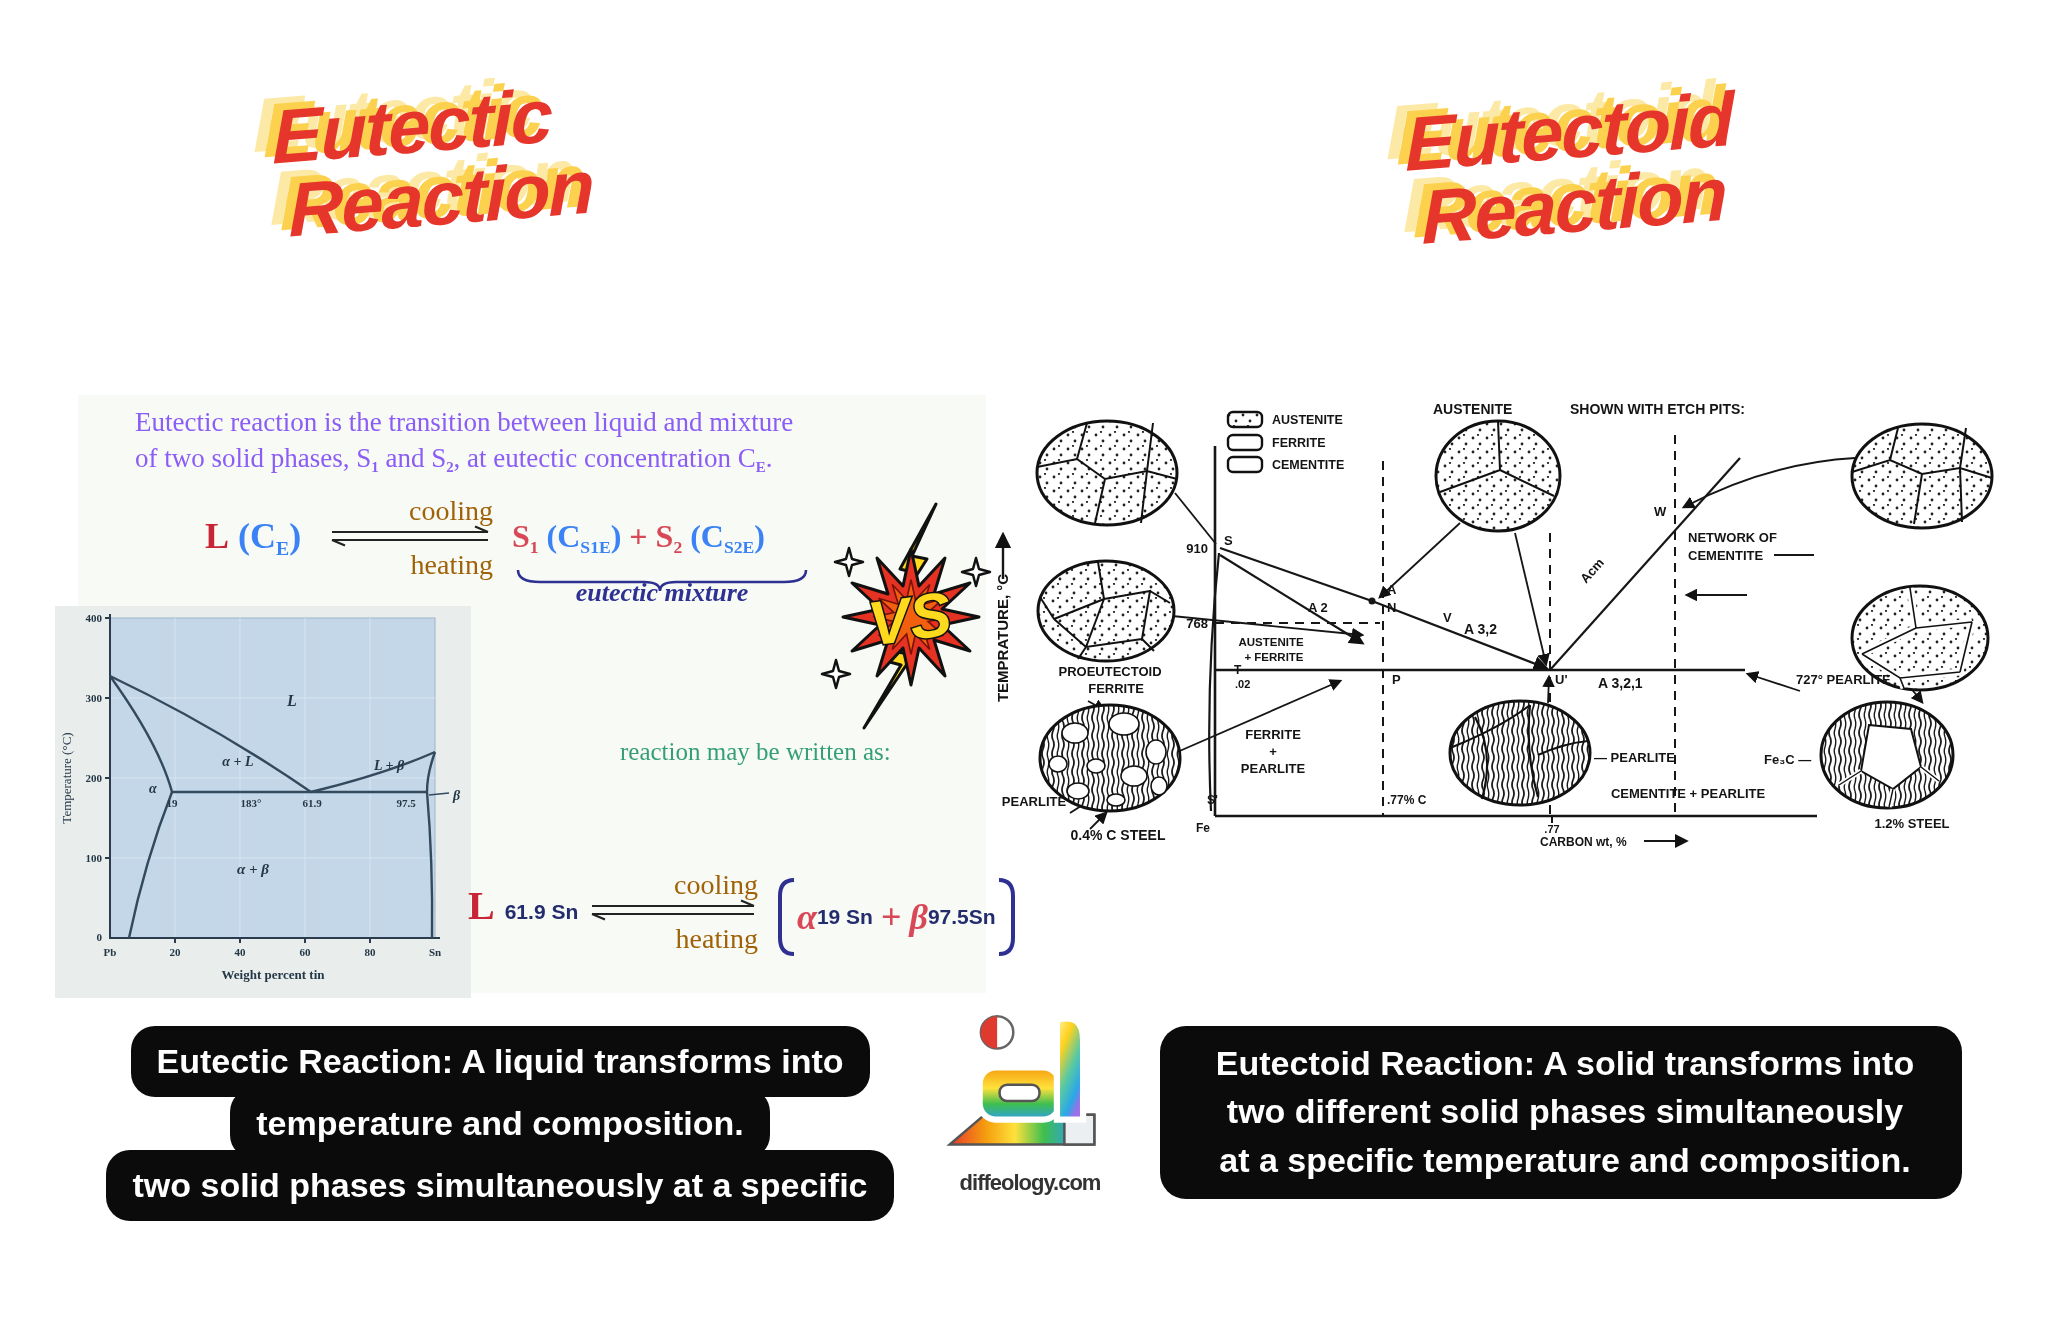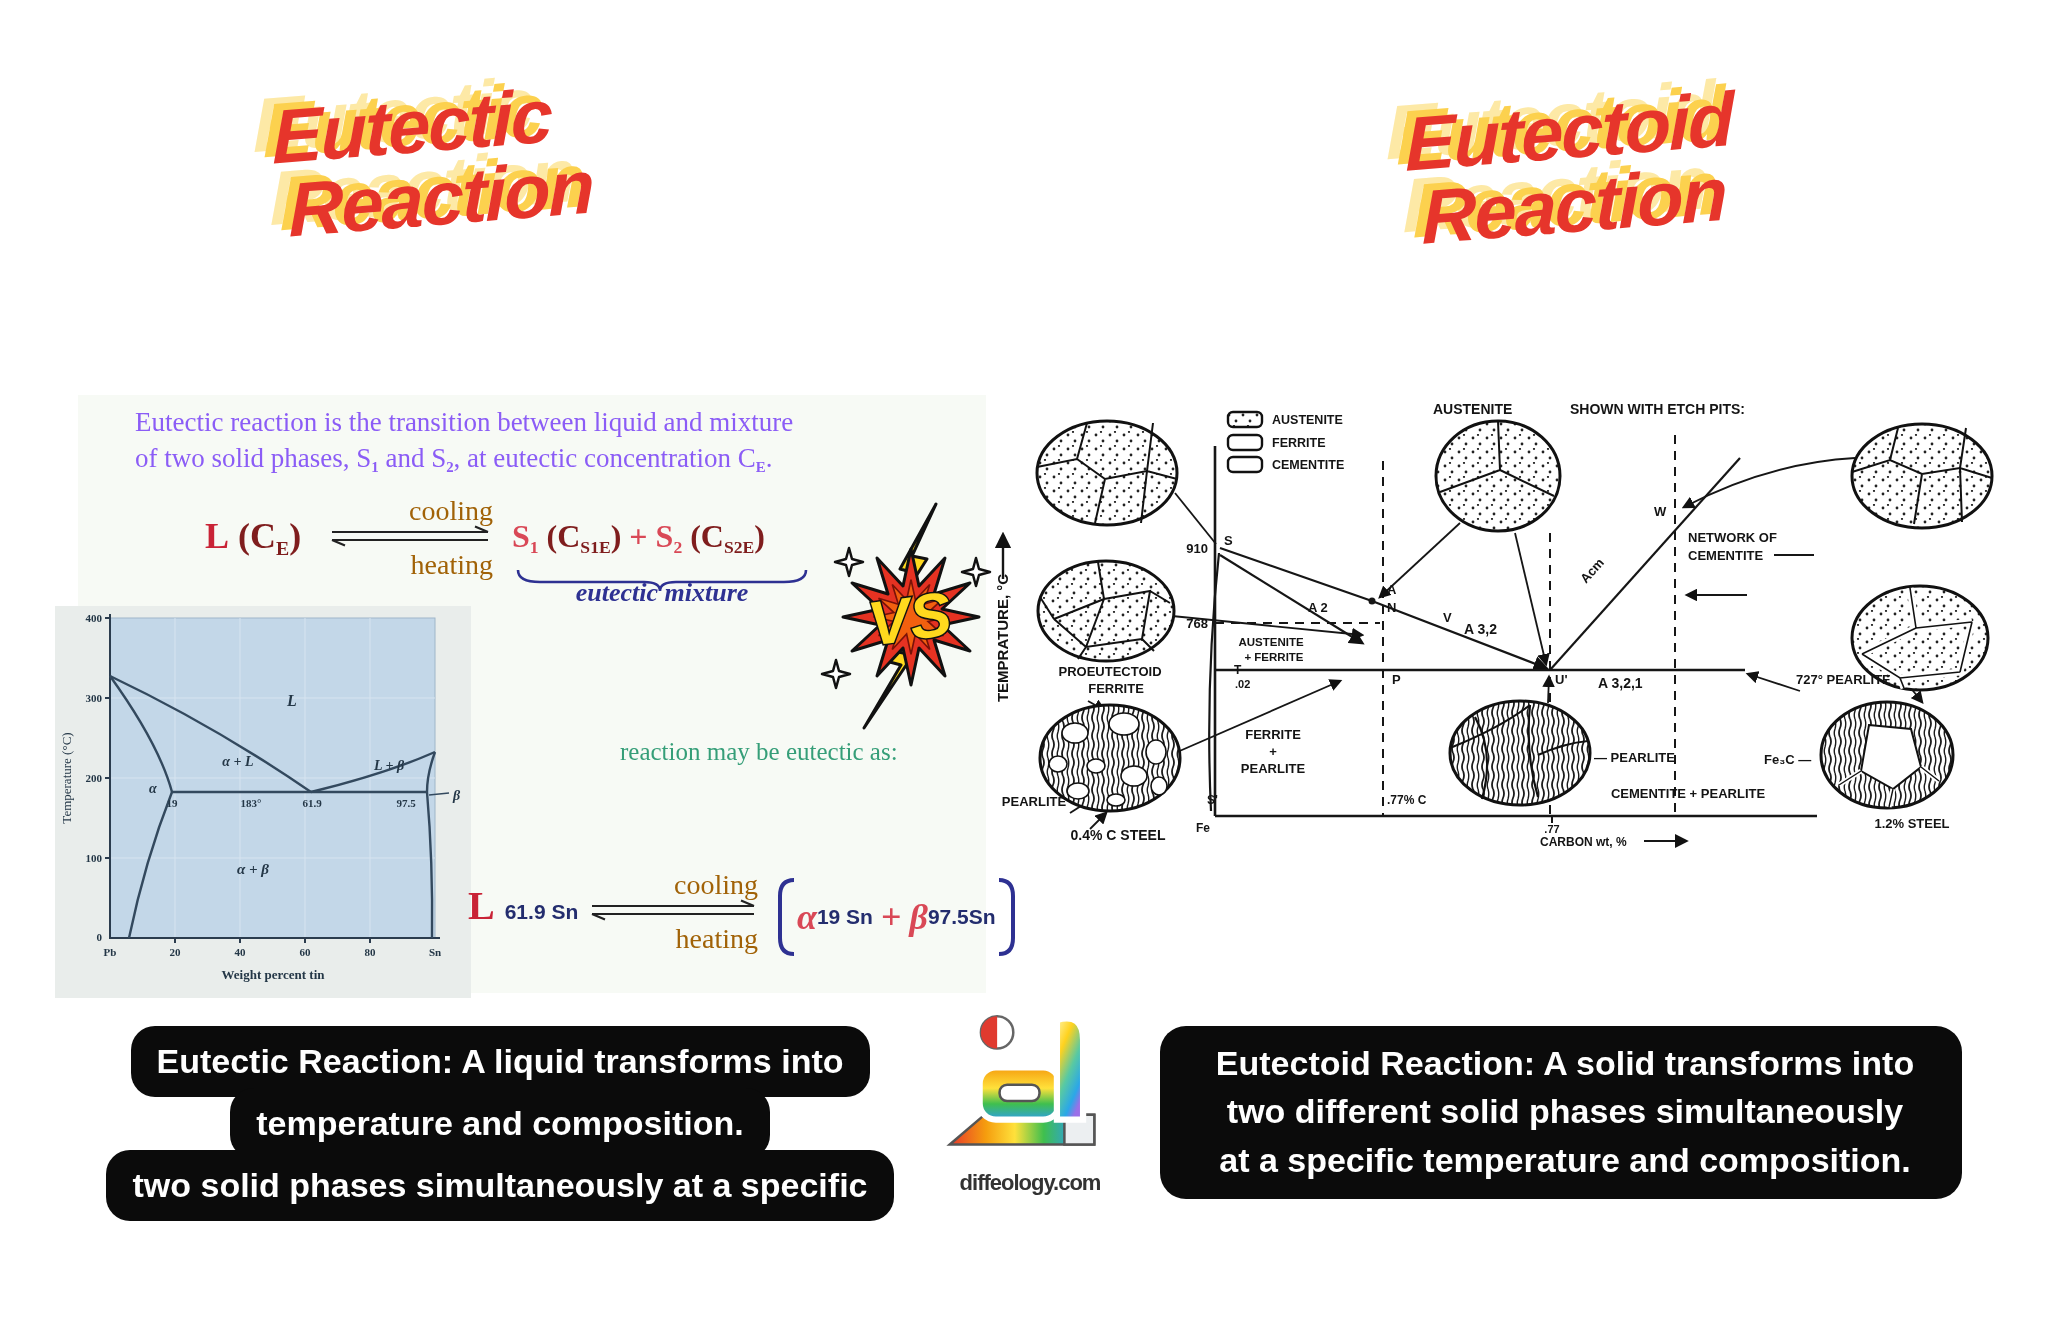--- a/index.html
+++ b/index.html
@@ -21,7 +21,7 @@
   .sub{font-size:.55em;vertical-align:-.35em;font-weight:bold;}
   .red{color:#c92336;font-weight:bold;}
   .red2{color:#d94856;font-weight:bold;}
-  .navy{color:#7f1d1d;font-weight:bold;}
+  .navy{color:#3b82f6;font-weight:bold;}
   .eq{font-family:"Liberation Serif",serif;}
   .eq1-l{left:205px;top:515px;font-size:36px;}
   .eq1-r{left:512px;top:518px;font-size:32px;white-space:nowrap;}

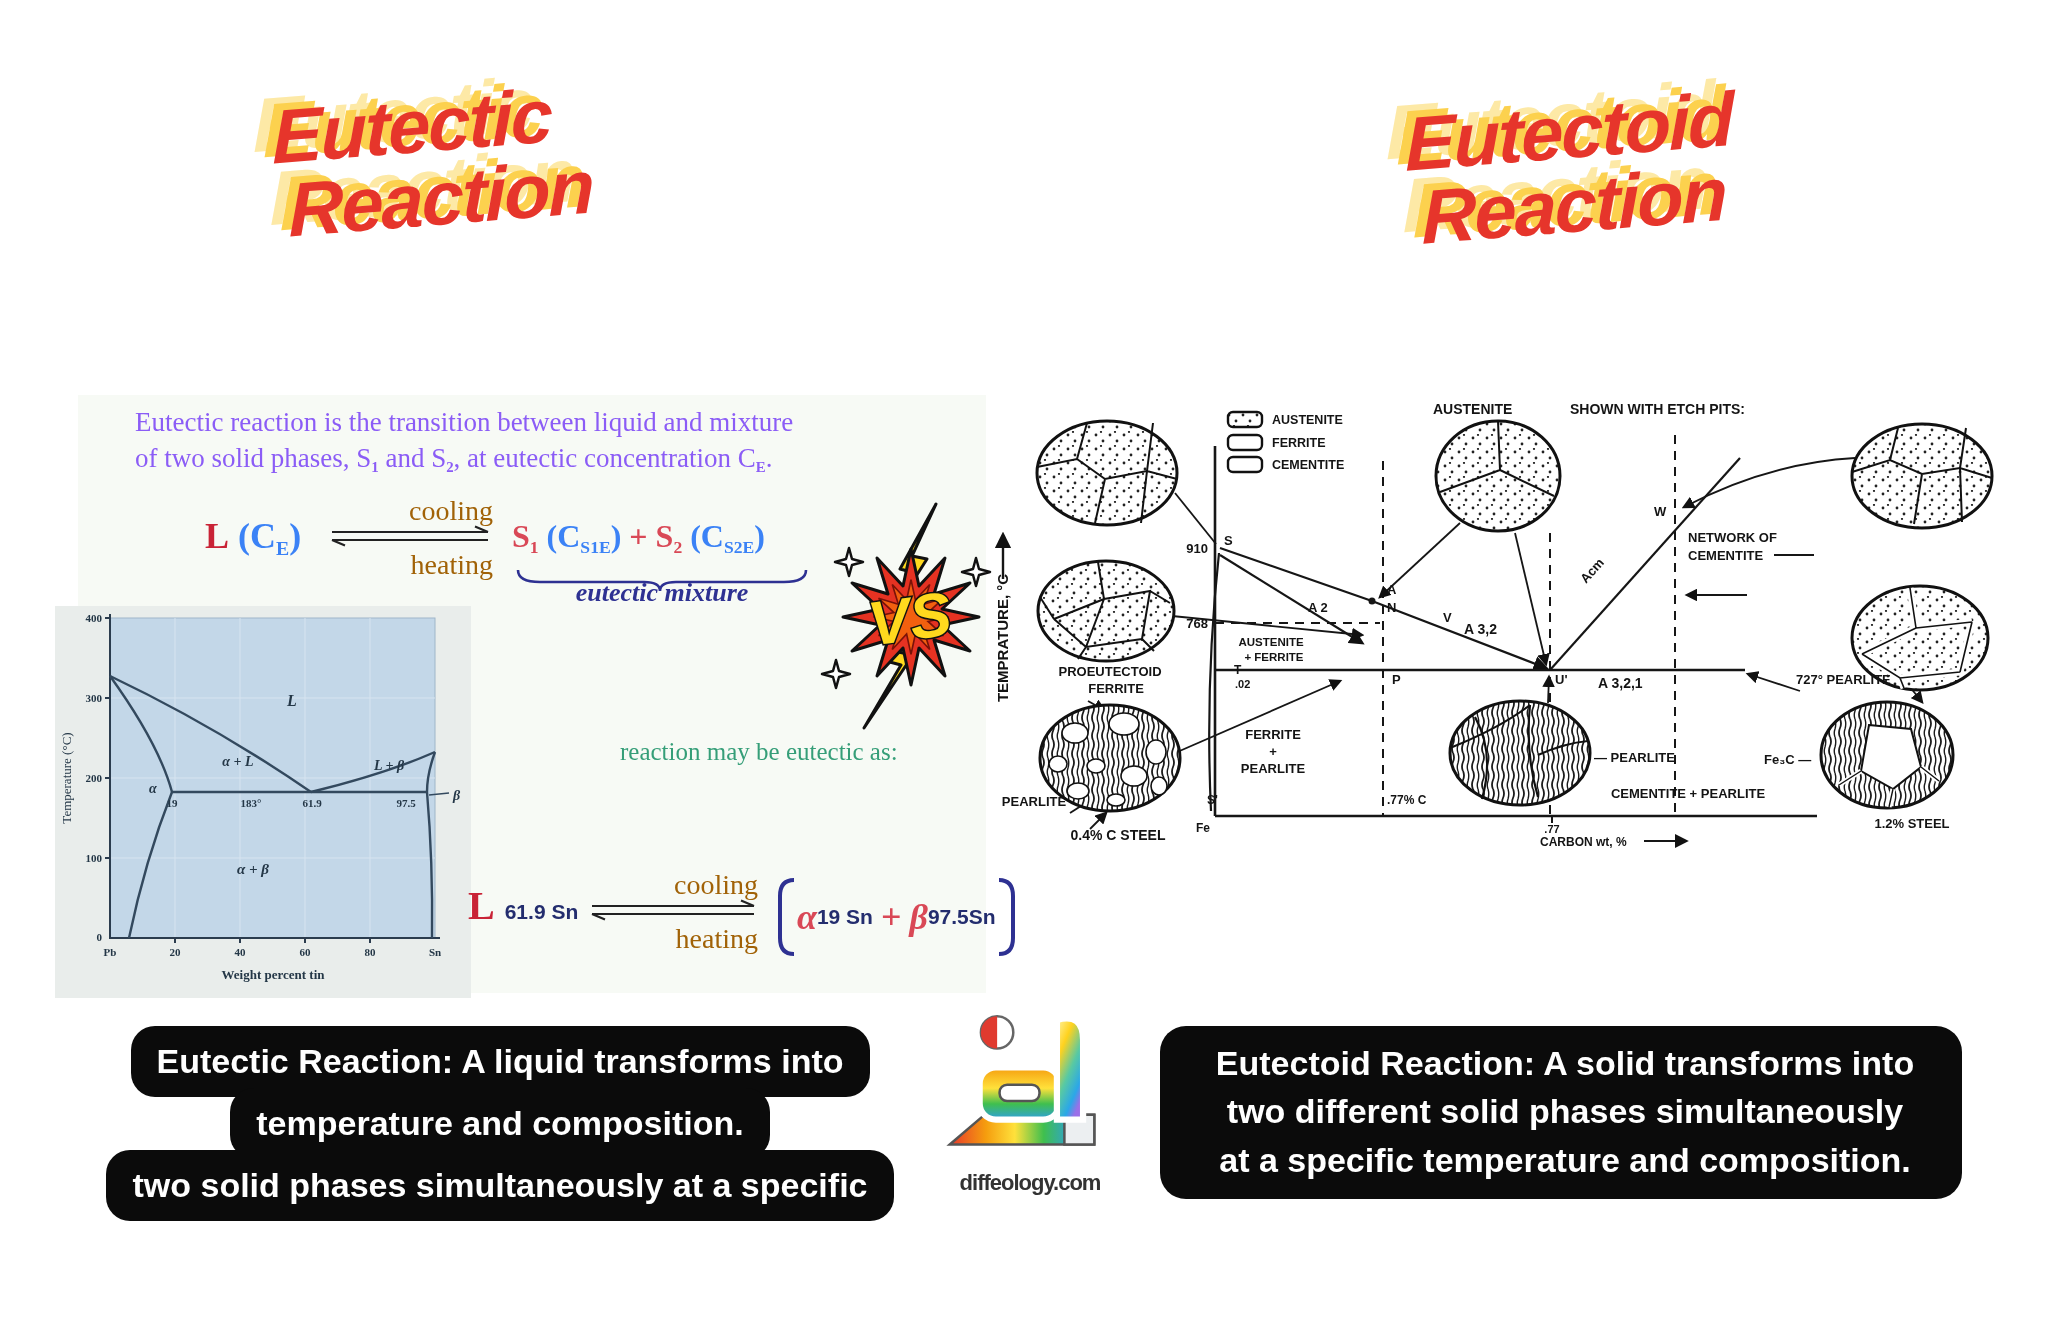--- a/index.html
+++ b/index.html
@@ -144,7 +144,7 @@
 </svg>
 
 <div class="abs note">
-  <div>reaction may be eutectic as:</div>
+  <div>reaction may be written as:</div>
 </div>
 
 <div class="abs eq eq2-l"><span class="red">L</span> <span class="lsub" style="font-weight:bold;">61.9 Sn</span></div>

